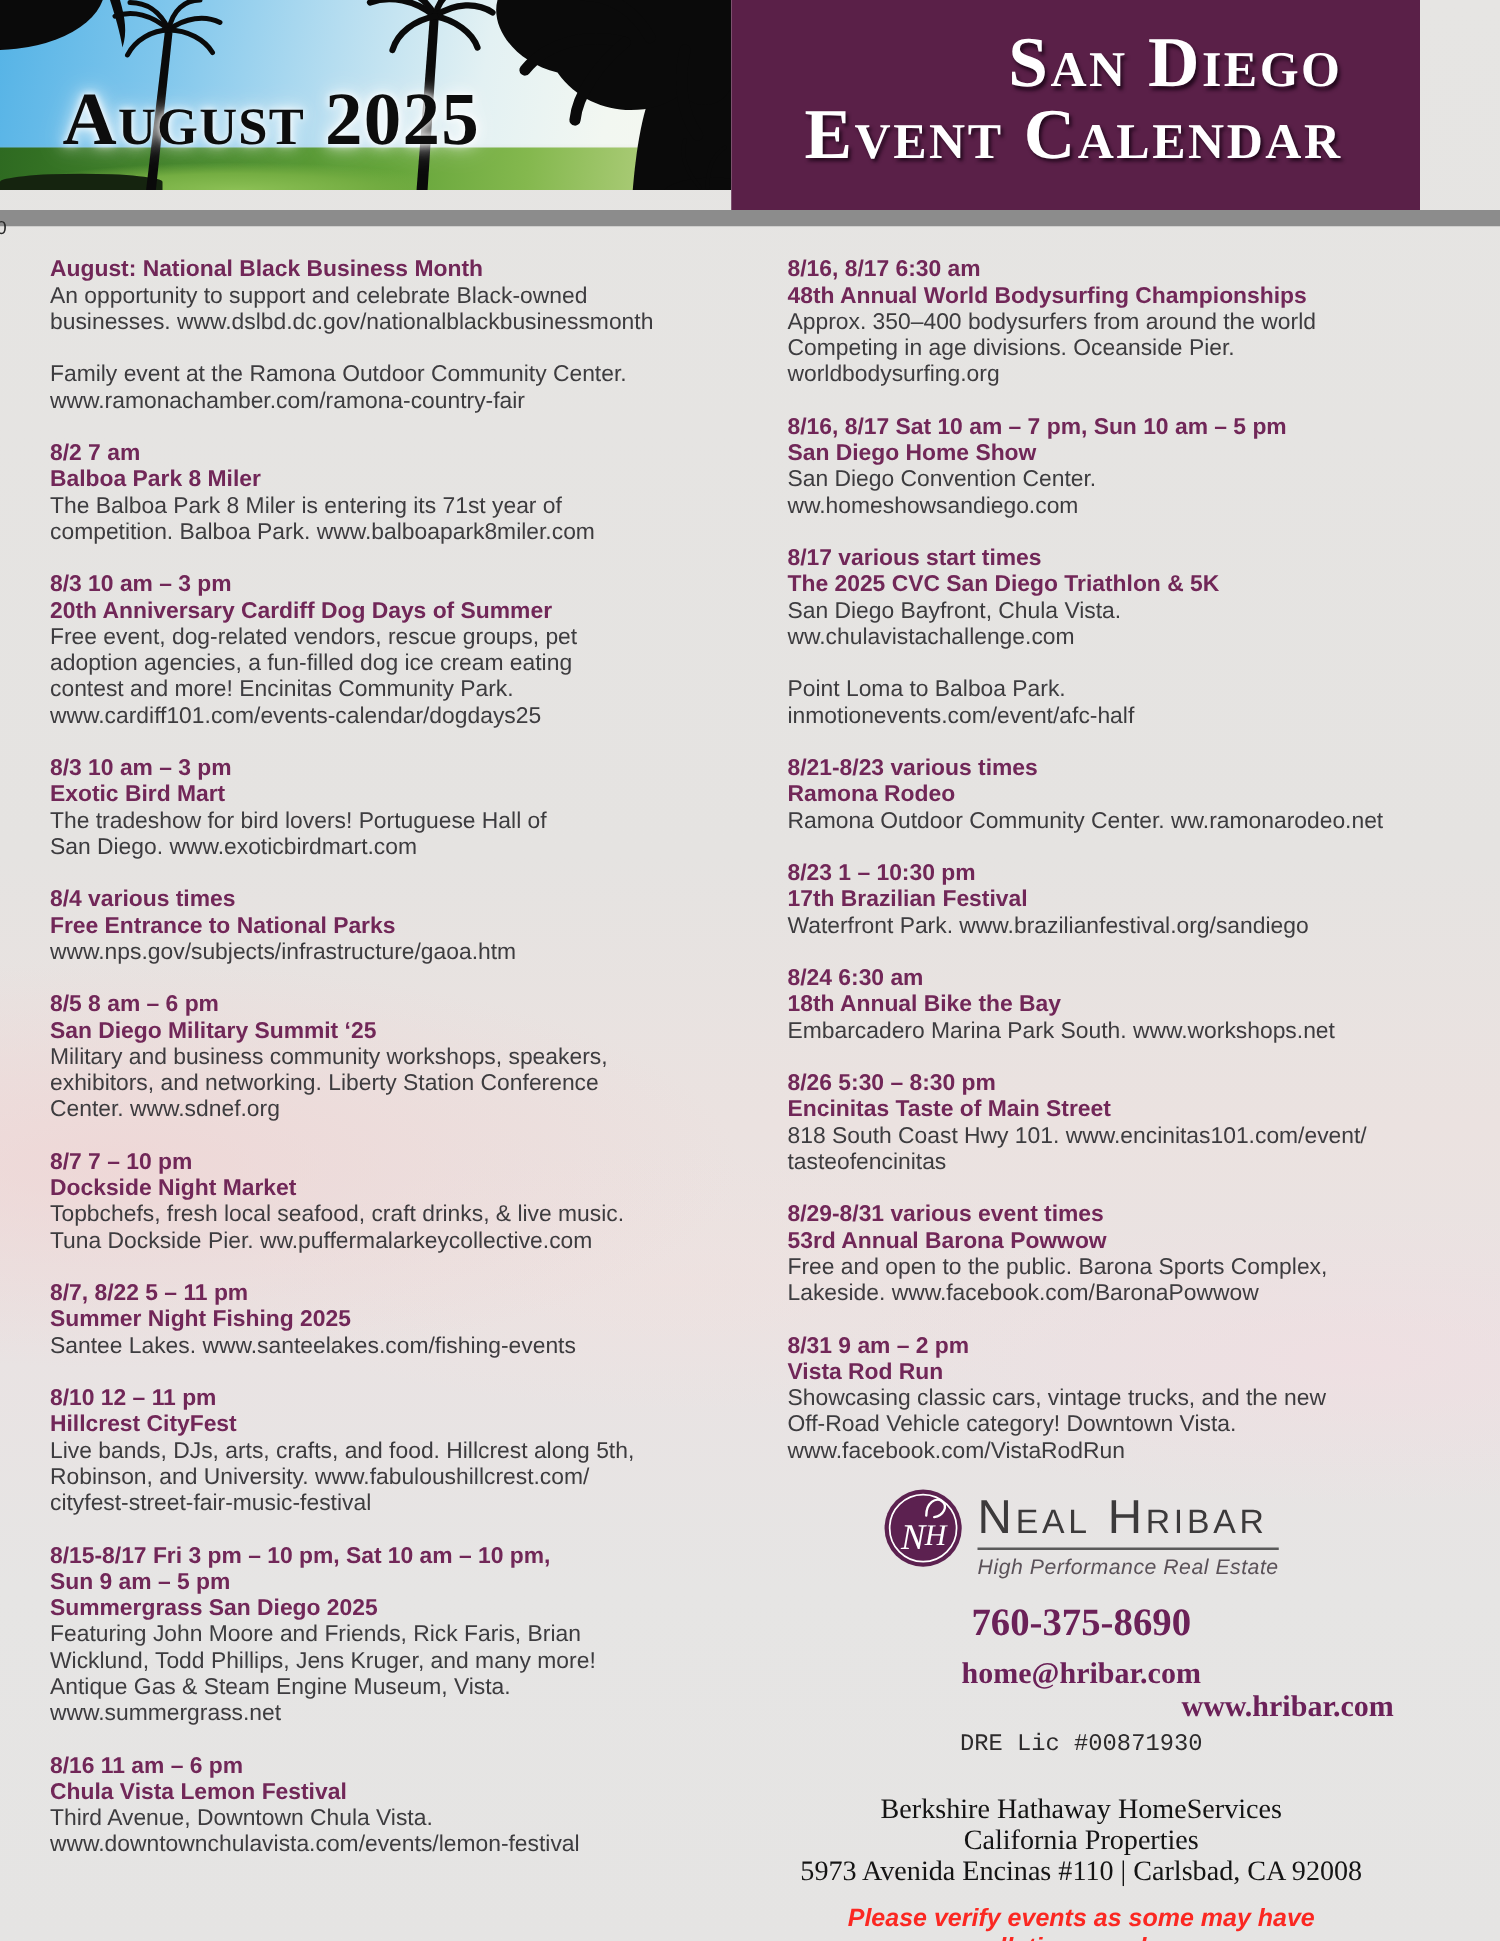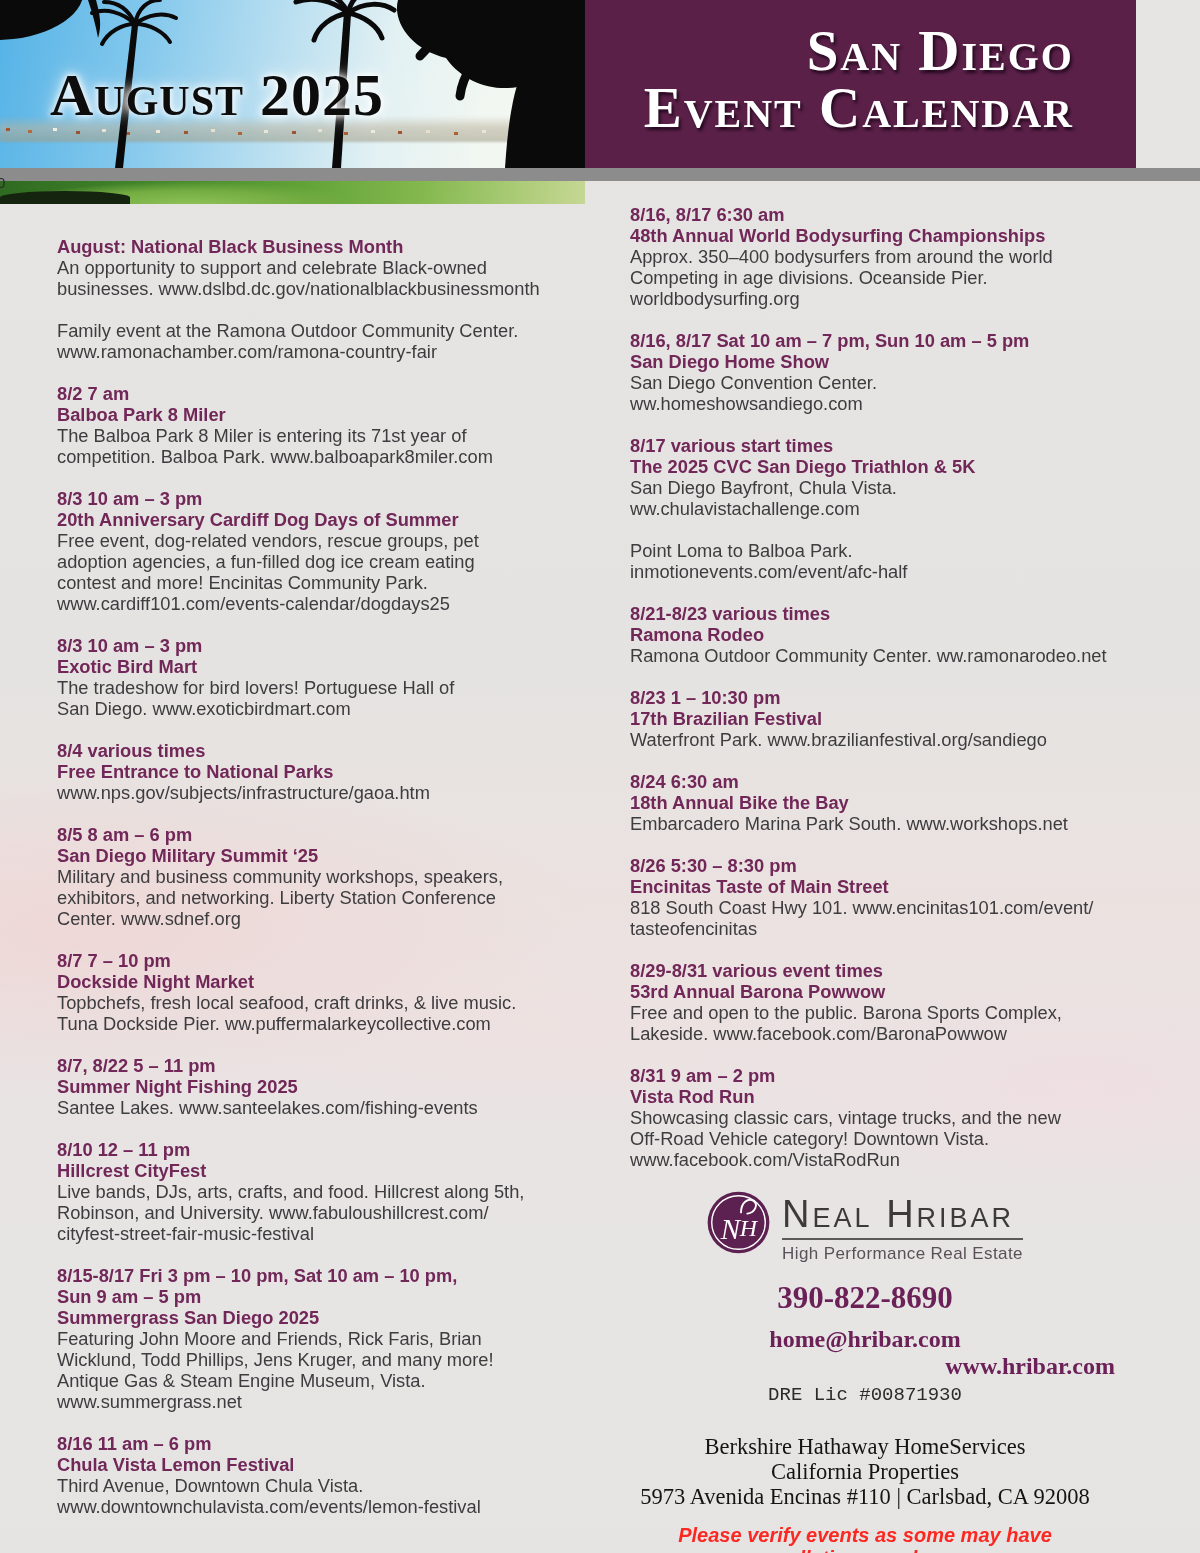--- a/index.html
+++ b/index.html
@@ -14,7 +14,7 @@
 
   
   .header{position:absolute;top:0;left:0;width:1200px;height:168px;}
-  .photo{position:absolute;left:0;top:0;width:585px;height:204px;overflow:hidden;
+  .photo{position:absolute;left:0;top:0;width:585px;height:152px;overflow:hidden;
     background:linear-gradient(100deg,#55b3e6 0%,#7fc6ec 22%,#b5ddf0 45%,#e3f1f3 65%,#f2f7f1 82%,#f6f8f0 100%);}
   .town{position:absolute;left:0;right:0;top:116px;height:26px;
     background:linear-gradient(180deg, rgba(200,205,195,0) 0%, rgba(186,178,156,0.55) 45%, rgba(158,155,132,0.55) 100%);

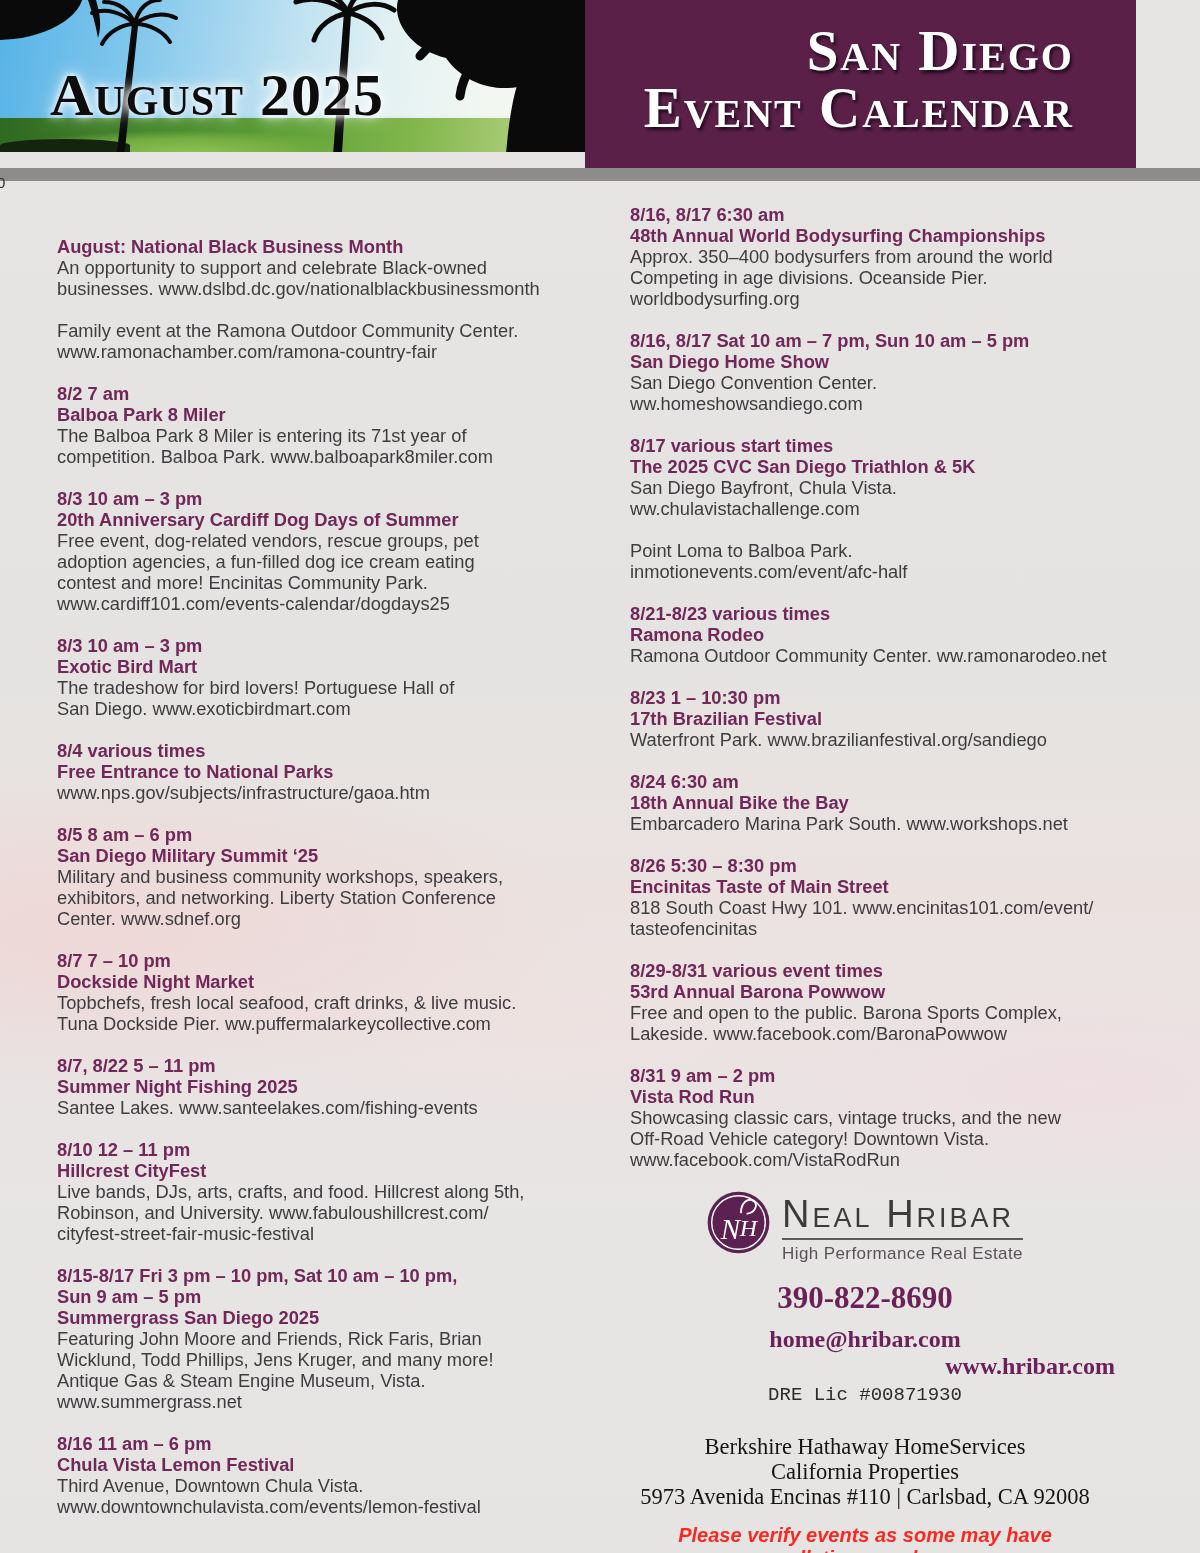--- a/index.html
+++ b/index.html
@@ -43,7 +43,7 @@
 
   
   .col{position:absolute;top:204px;}
-  .col-left{left:57px;width:548px;margin-top:32px;}
+  .col-left{left:40px;width:548px;}
   .col-right{left:630px;width:552px;}
   .pre{white-space:pre-line;}
   .event{margin:0 0 21px 0;font-size:18.3px;line-height:21px;}

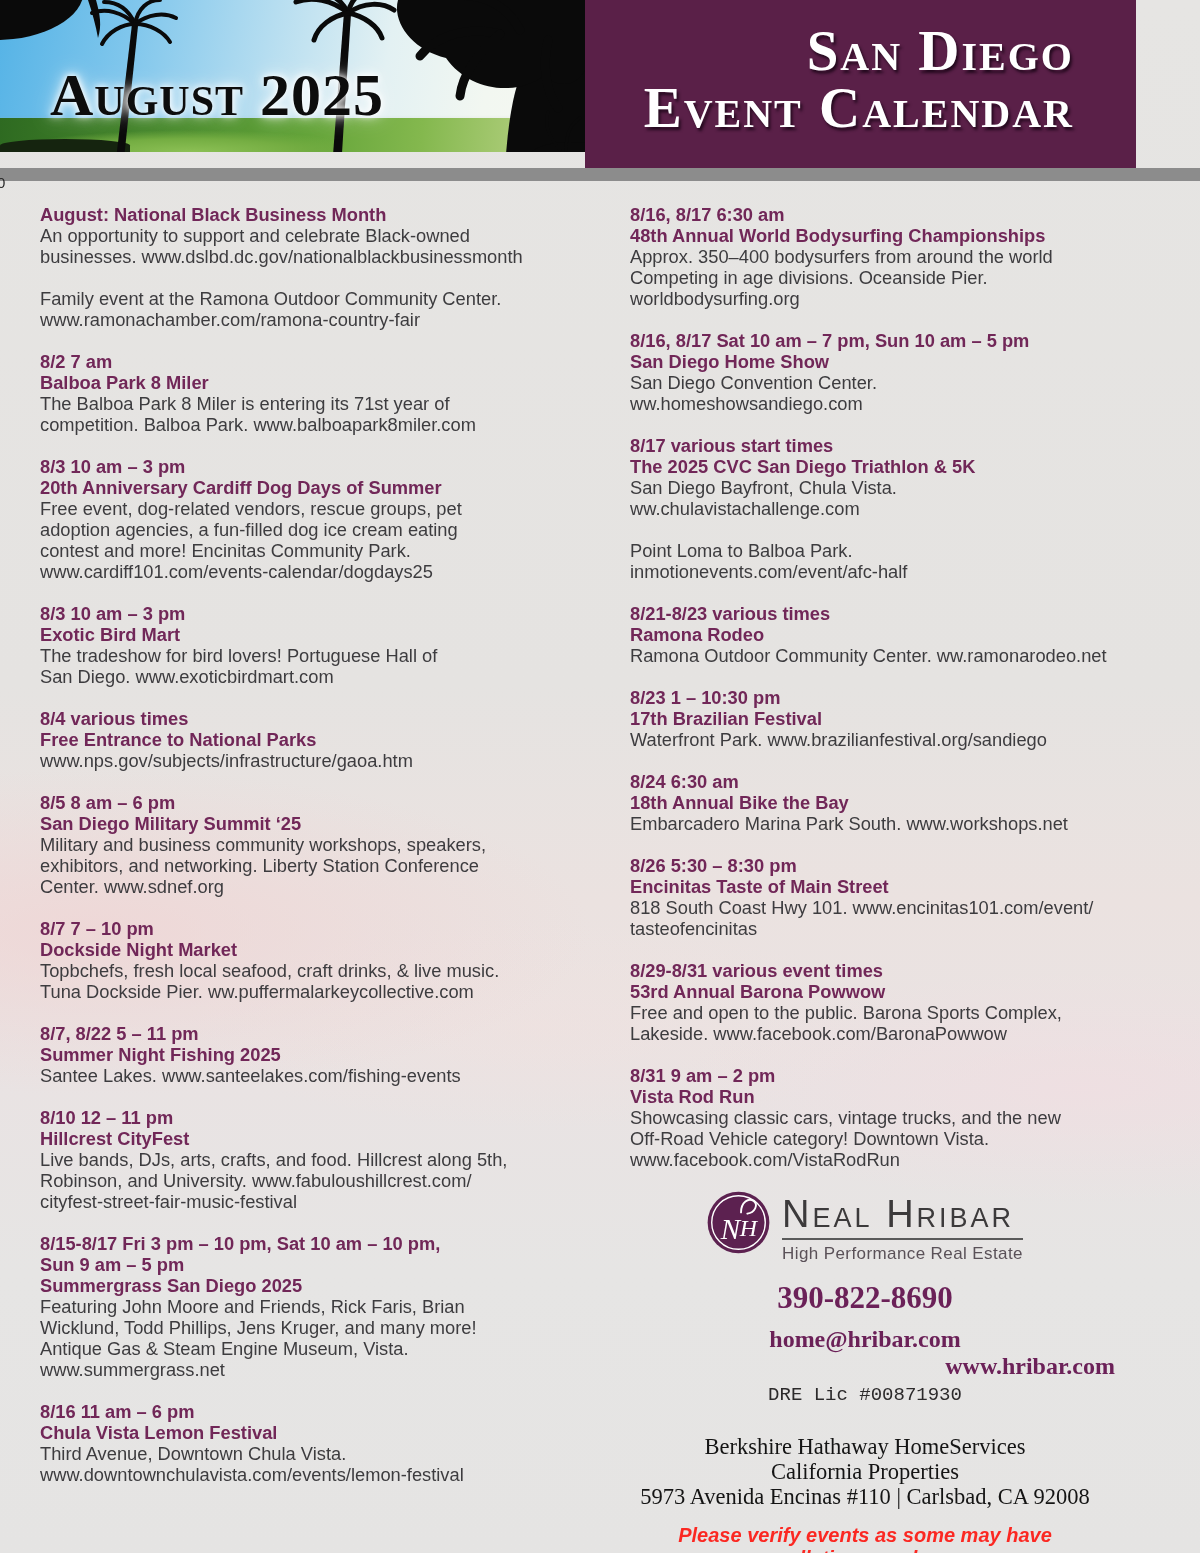--- a/index.html
+++ b/index.html
@@ -59,7 +59,7 @@
   .brand-text{text-align:left;padding-top:4px;}
   .brand-name{font-family:Liberation Sans, sans-serif;font-variant:small-caps;font-size:38px;line-height:1;
     letter-spacing:3px;color:#3c3a3b;padding-bottom:5px;border-bottom:2px solid #5a5a5a;}
-  .brand-tagline{font-size:17px;color:#5a5158;margin-top:4px;letter-spacing:0.4px;}
+  .brand-tagline{font-style:italic;font-size:17px;color:#5a5158;margin-top:4px;letter-spacing:0.4px;}
   .phone{font-family:"Liberation Serif",serif;font-weight:700;font-size:31px;color:#6b2158;margin-top:16px;}
   .email{font-family:"Liberation Serif",serif;font-weight:700;font-size:24px;color:#6b2158;margin-top:10px;}
   .website{font-family:"Liberation Serif",serif;font-weight:700;font-size:24px;color:#6b2158;text-align:right;}

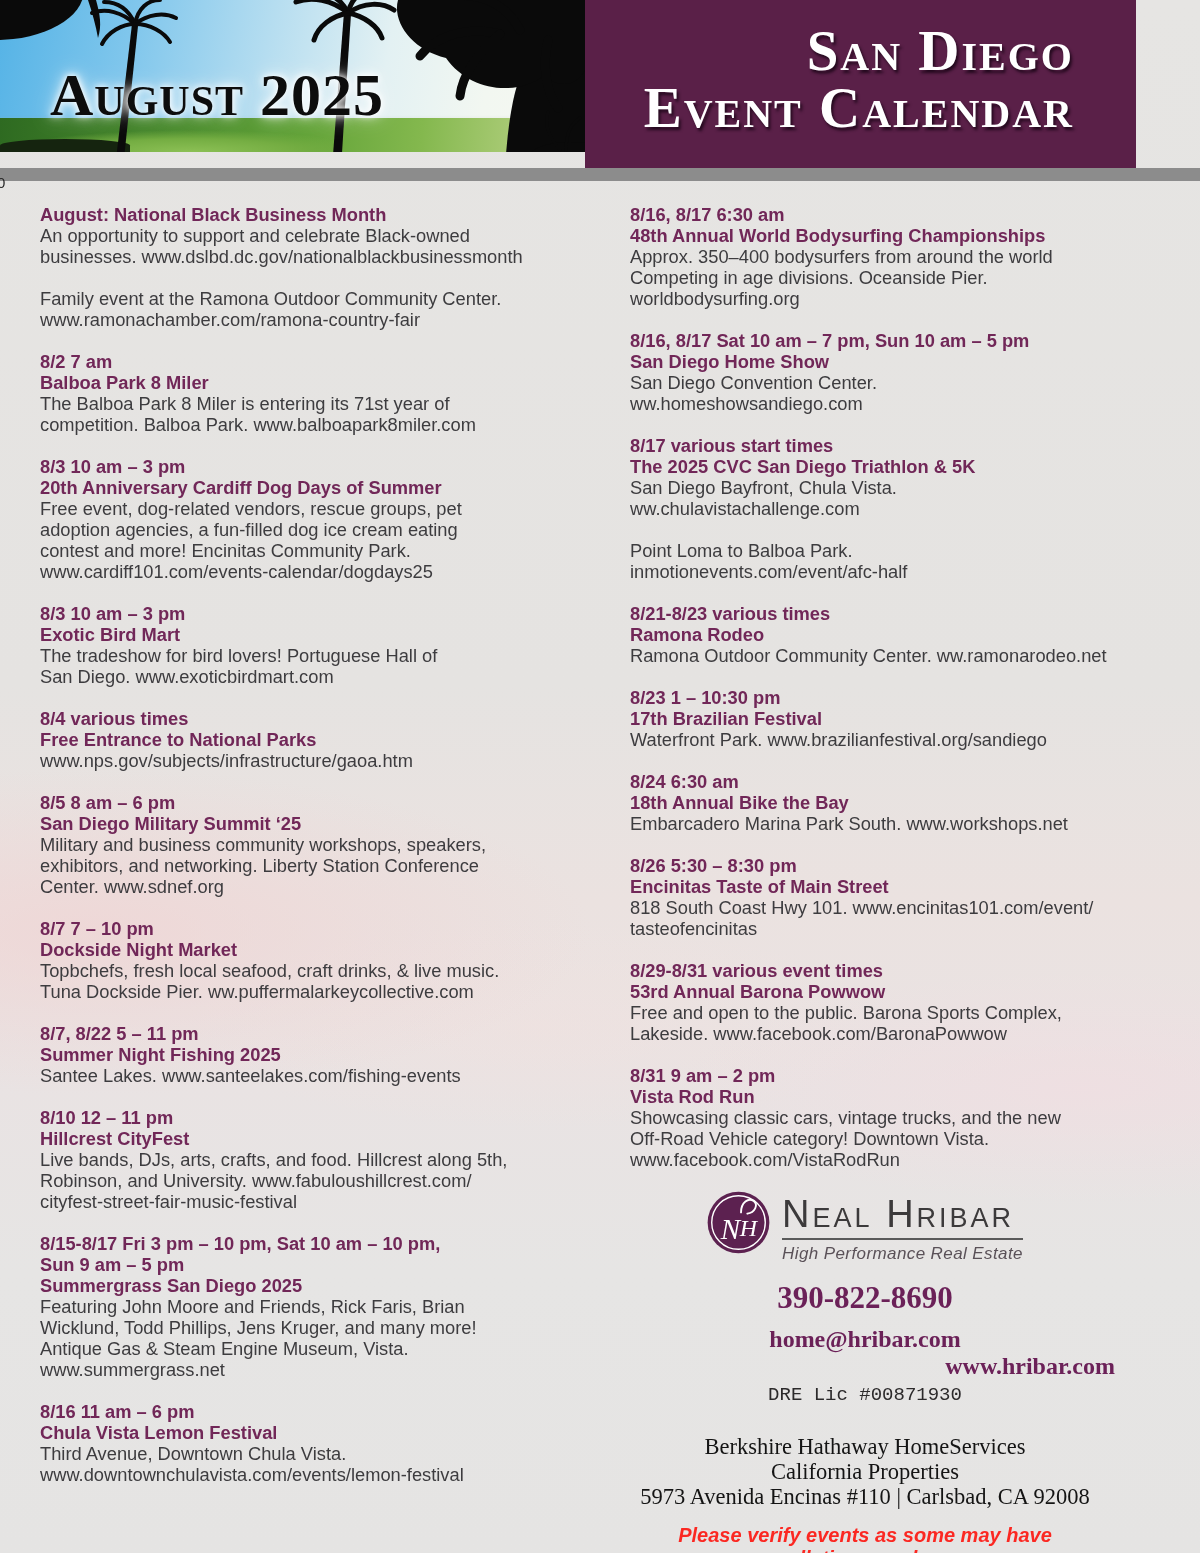--- a/index.html
+++ b/index.html
@@ -283,7 +283,7 @@
           <div class="brand-tagline">High Performance Real Estate</div>
         </div>
       </div>
-      <div class="phone">390-822-8690</div>
+      <div class="phone">760-375-8690</div>
       <div class="email">home@hribar.com</div>
       <div class="website">www.hribar.com</div>
       <div class="license">DRE Lic #00871930</div>

